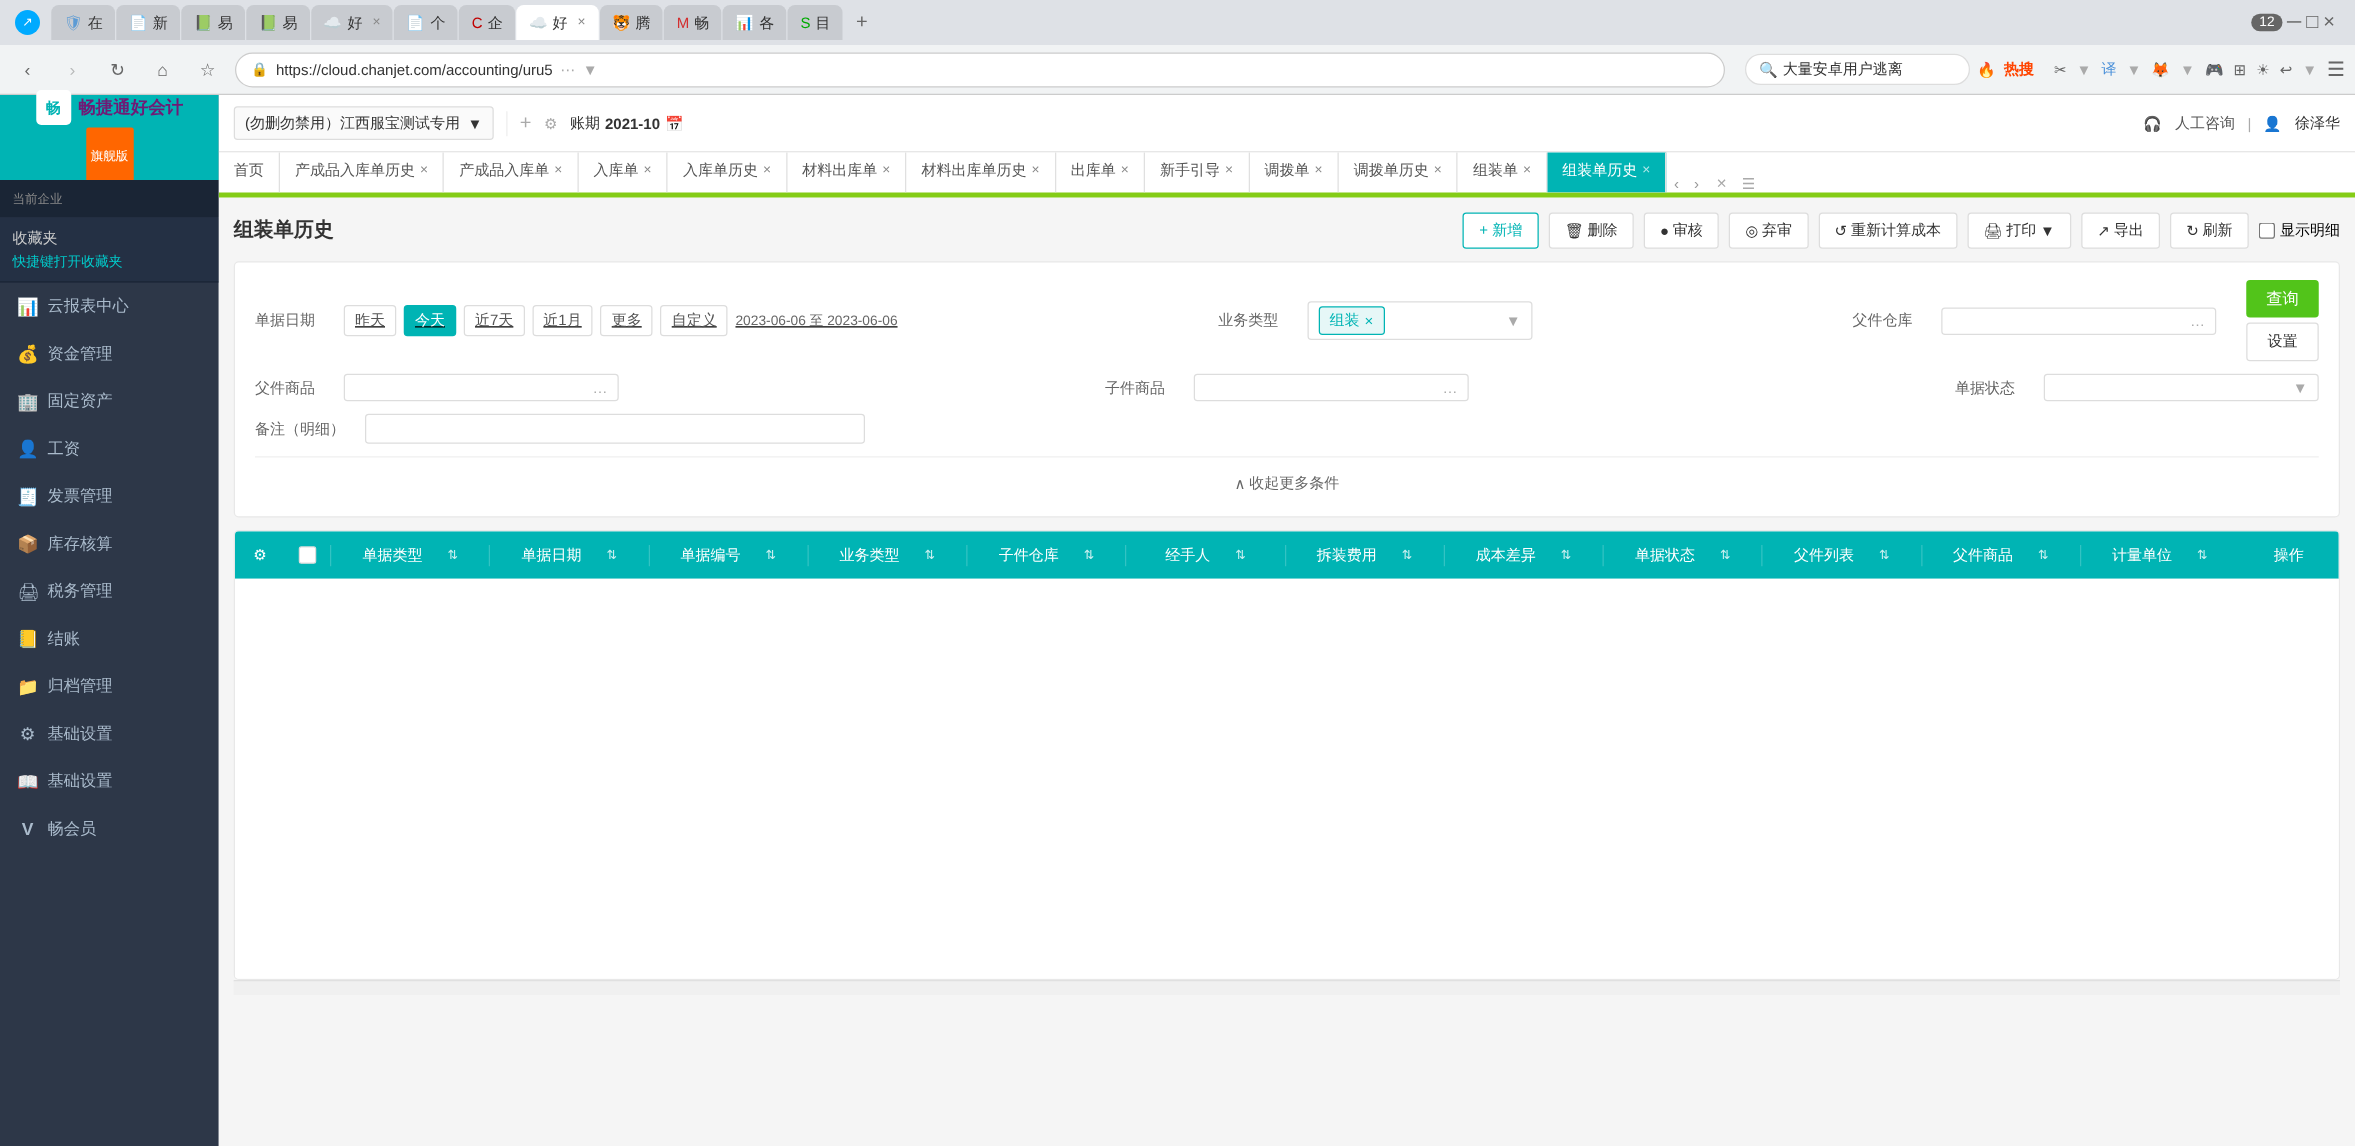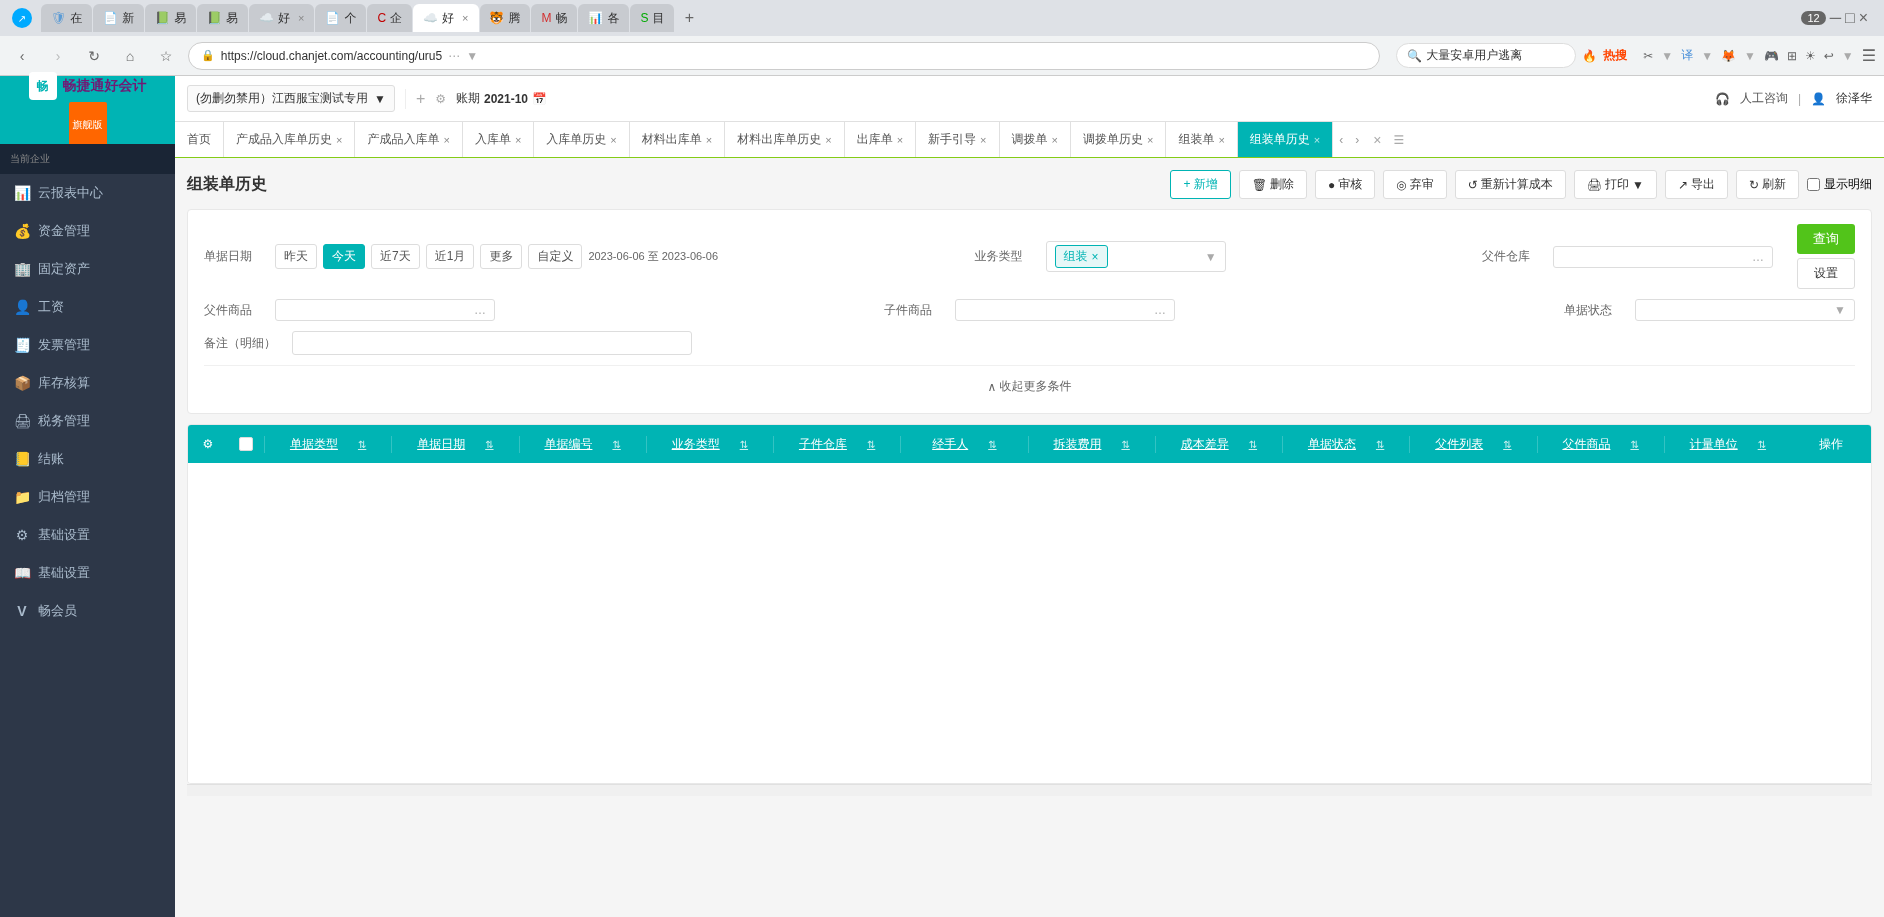--- a/index.html
+++ b/index.html
@@ -43,7 +43,7 @@
     .top-bar-right { margin-left: auto; display: flex; align-items: center; gap: 10px; color: #666; font-size: 12px; }
 
     
-    .nav-tabs-bar { background: #fff; border-bottom: 1px solid #84cc16; display: flex; align-items: center; overflow-x: auto; height: 36px; }
+    .nav-tabs-bar { background: #fff; border-bottom: 4px solid #84cc16; display: flex; align-items: flex-end; overflow-x: auto; height: 36px; }
     .nav-tab { display: flex; align-items: center; padding: 0 12px; height: 36px; border-right: 1px solid #e0e0e0; font-size: 12px; color: #555; cursor: pointer; white-space: nowrap; gap: 4px; flex-shrink: 0; }
     .nav-tab.active { background: #00b4b4; color: #fff; }
     .nav-tab .close { color: inherit; opacity: 0.7; cursor: pointer; font-size: 11px; }

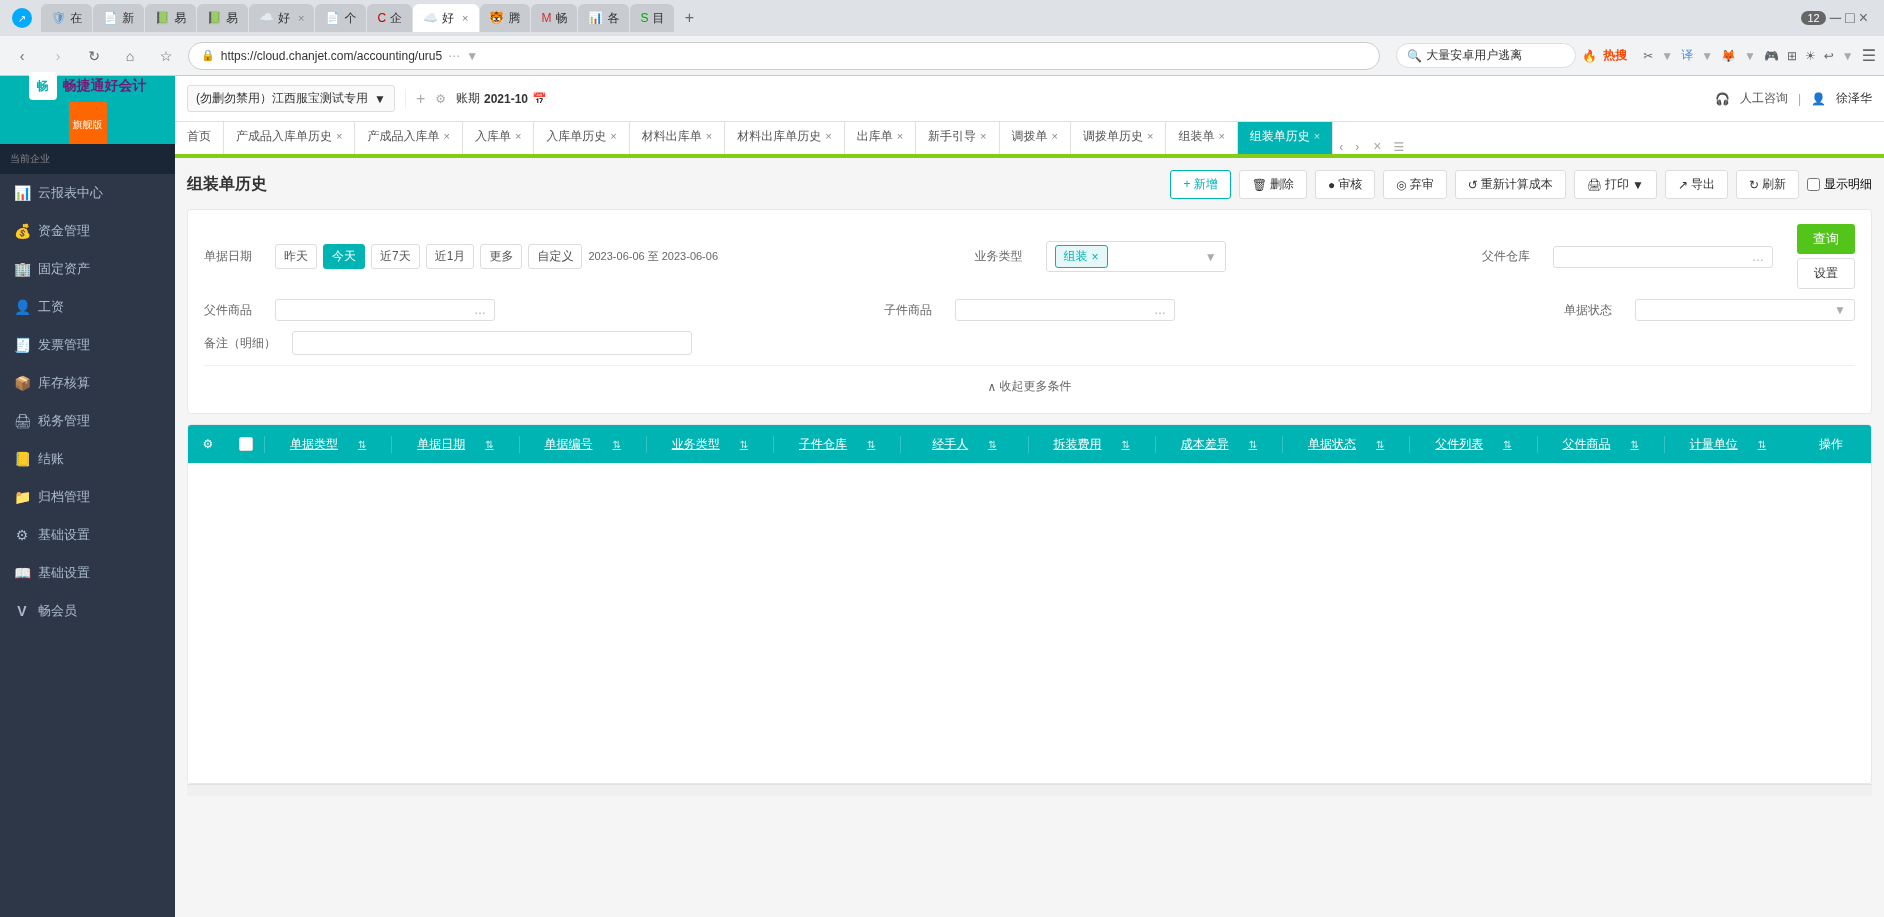--- a/index.html
+++ b/index.html
@@ -202,6 +202,12 @@
       <div style="font-size:10px;color:#888;">当前企业</div>
     </div>
 
+    <div class="favorites-section">
+      <div style="display:flex;align-items:center;justify-content:space-between;">
+        <span style="color:#ccc;font-size:12px;">收藏夹</span>
+      </div>
+      <div style="color:#00cccc;font-size:11px;margin-top:3px;cursor:pointer;">快捷键打开收藏夹</div>
+    </div>
 
     <div class="sidebar-menu">
       <div class="menu-item">

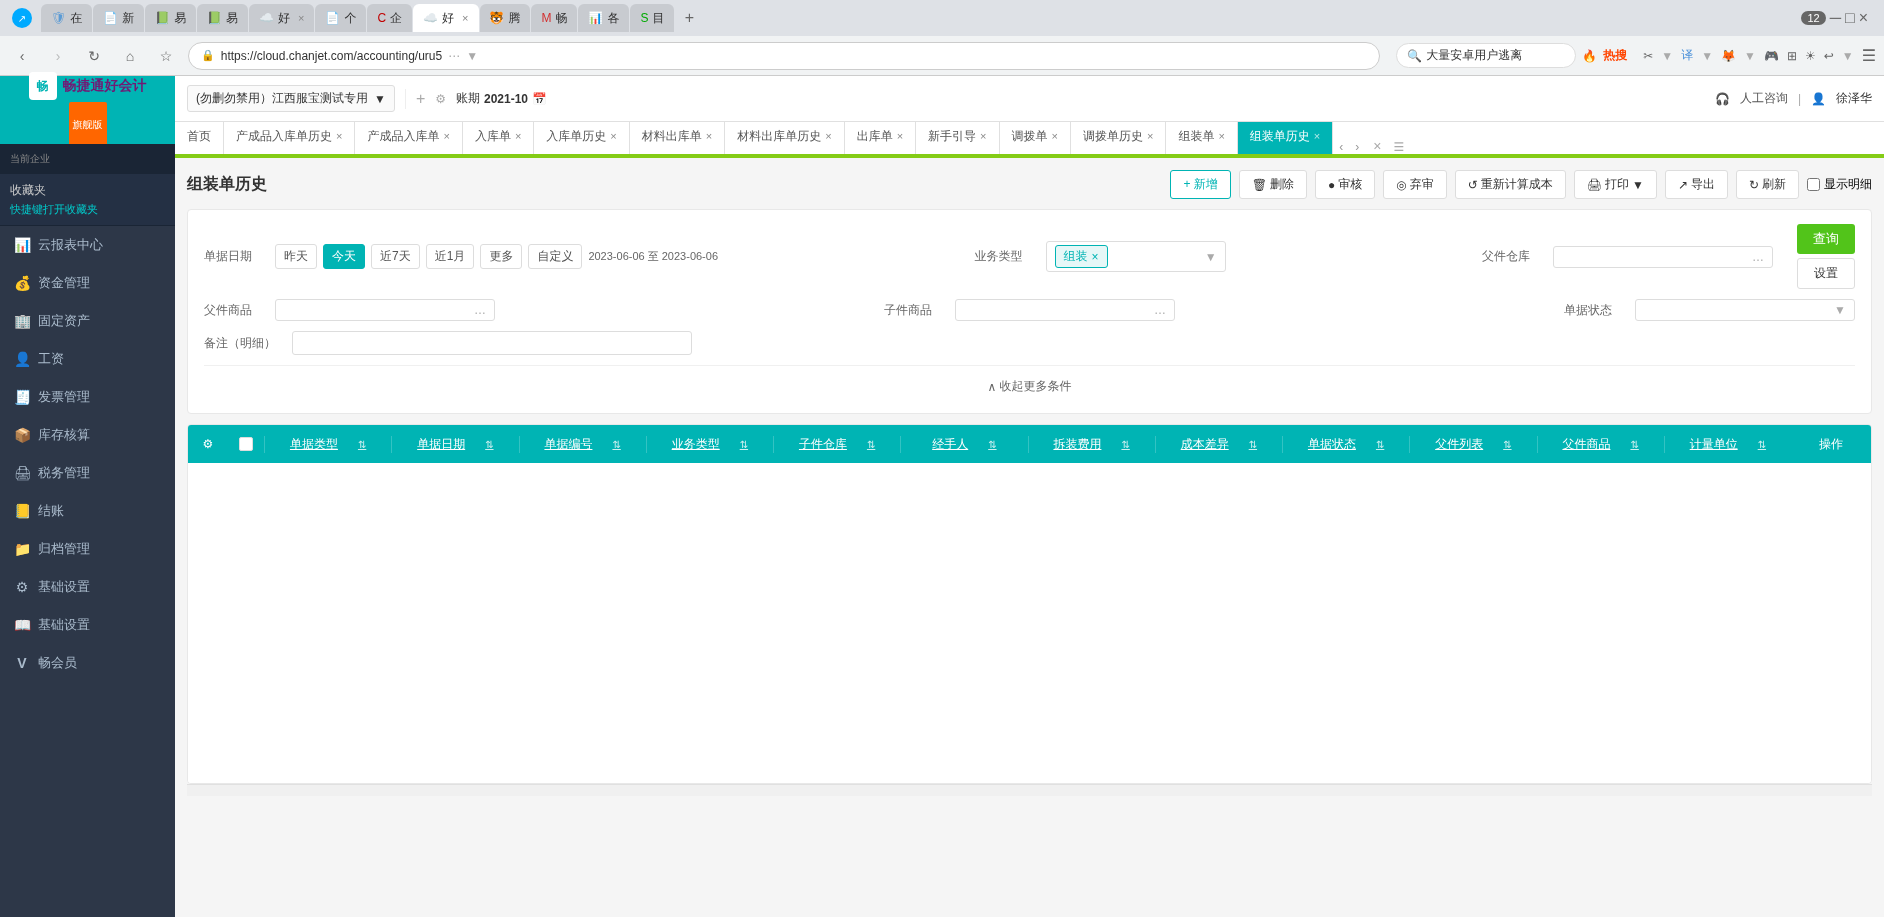--- a/index.html
+++ b/index.html
@@ -61,7 +61,7 @@
     .filter-area { background: #fff; border-radius: 4px; padding: 14px 16px; margin-bottom: 10px; border: 1px solid #e8e8e8; }
     .filter-row { display: flex; align-items: center; gap: 16px; margin-bottom: 10px; }
     .filter-label { color: #666; font-size: 12px; white-space: nowrap; min-width: 55px; }
-    .date-filter { display: flex; align-items: center; gap: 6px; }
+    .date-filter { display: flex; align-items: center; gap: 6px; text-decoration: underline; }
     .date-btn { padding: 3px 8px; border: 1px solid #ddd; border-radius: 3px; cursor: pointer; font-size: 12px; color: #555; background: #fff; }
     .date-btn.active { background: #00b4b4; color: #fff; border-color: #00b4b4; }
     .date-range { color: #666; font-size: 11px; }

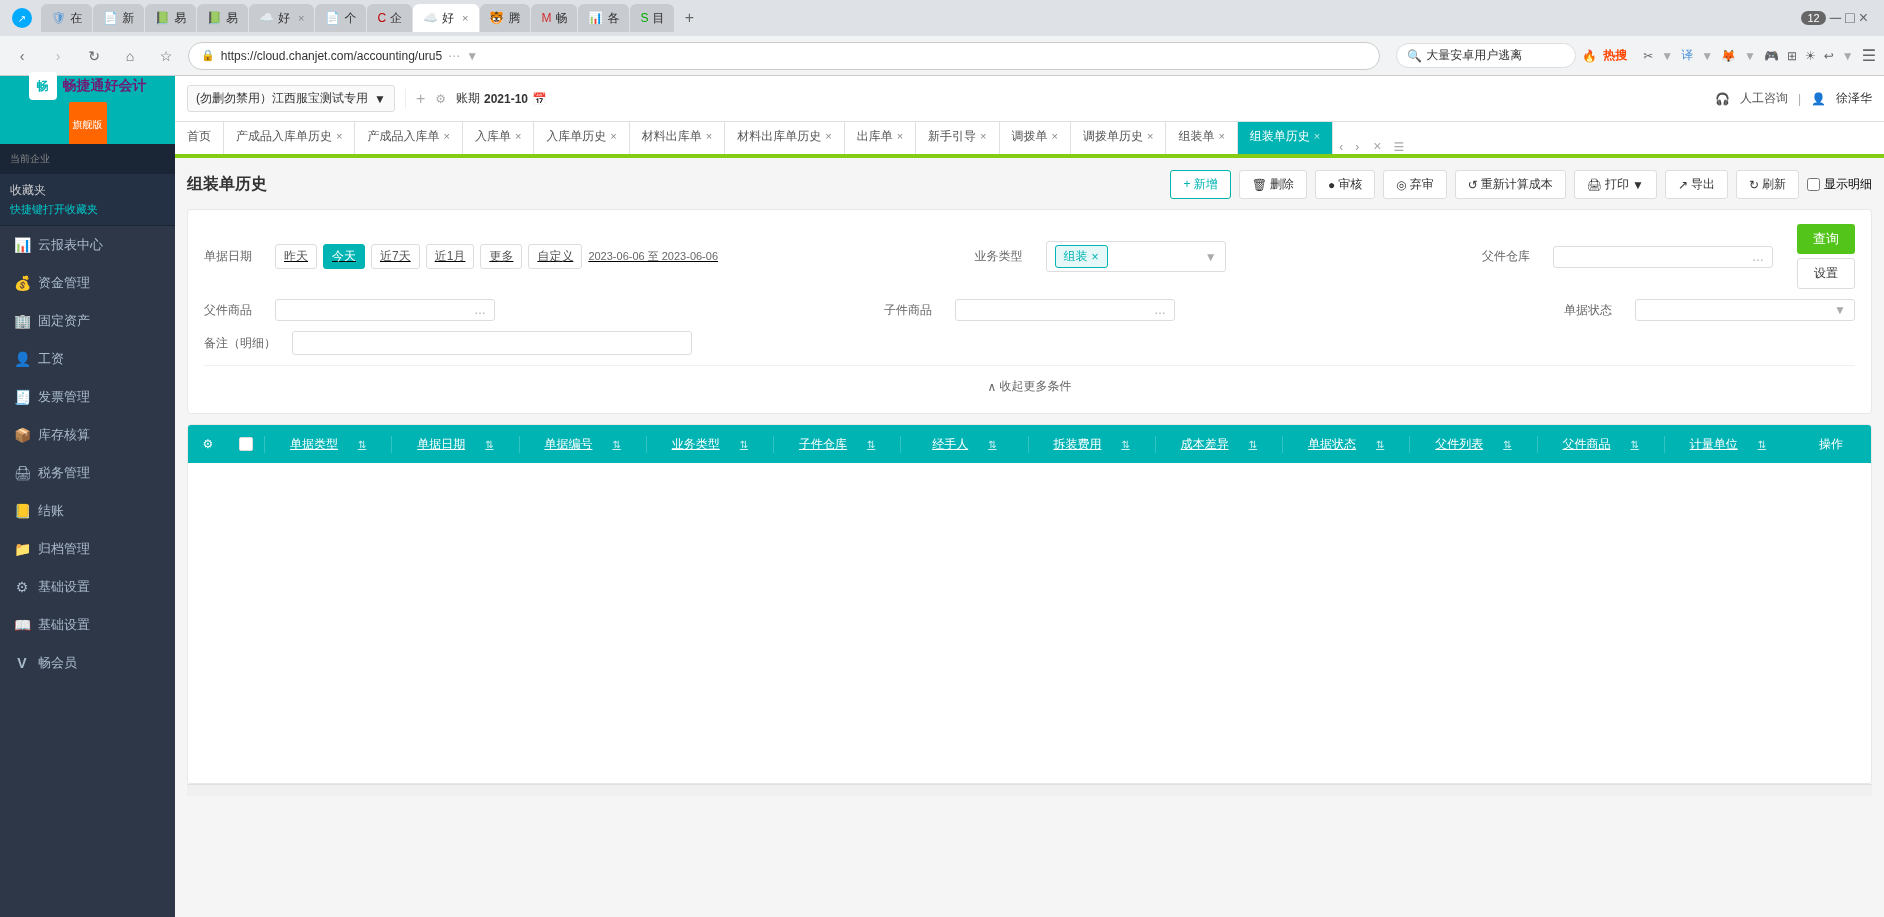--- a/index.html
+++ b/index.html
@@ -75,7 +75,7 @@
     .table-header { background: #00b4b4; display: flex; align-items: center; height: 38px; }
     .th-settings { width: 40px; display: flex; align-items: center; justify-content: center; color: #fff; cursor: pointer; }
     .th-checkbox { width: 36px; display: flex; align-items: center; justify-content: center; }
-    .th-cell { flex: 1; display: flex; align-items: center; justify-content: center; color: #fff; font-size: 12px; gap: 20px; padding: 0 4px; border-left: 1px solid rgba(255,255,255,0.2); white-space: nowrap; text-decoration: underline; }
+    .th-cell { flex: 1; display: flex; align-items: center; justify-content: center; color: #fff; font-size: 12px; gap: 20px; padding: 0 4px; border-left: 1px solid rgba(255,255,255,0.2); white-space: nowrap; }
     .th-cell .sort-icon { font-size: 10px; opacity: 0.8; }
     .th-actions { width: 80px; display: flex; align-items: center; justify-content: center; color: #fff; font-size: 12px; }
     .checkbox { width: 14px; height: 14px; border: 1px solid #ddd; background: #fff; border-radius: 2px; }

